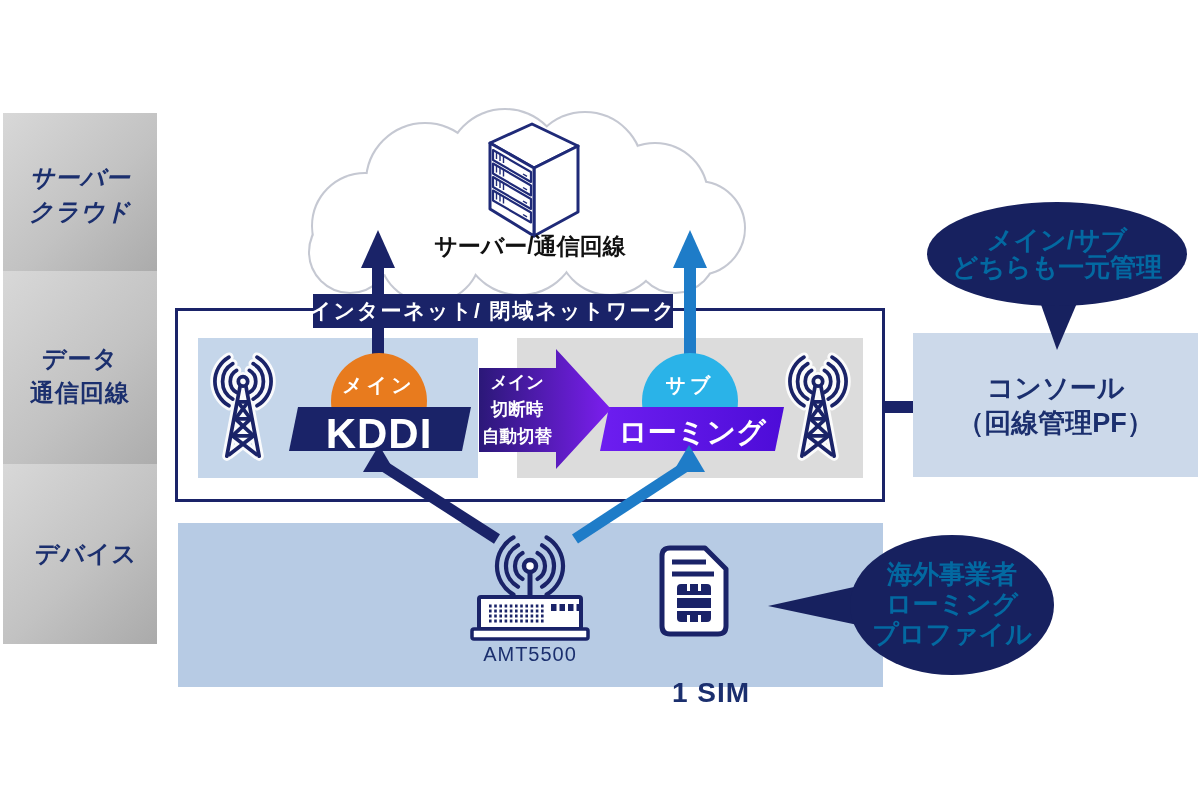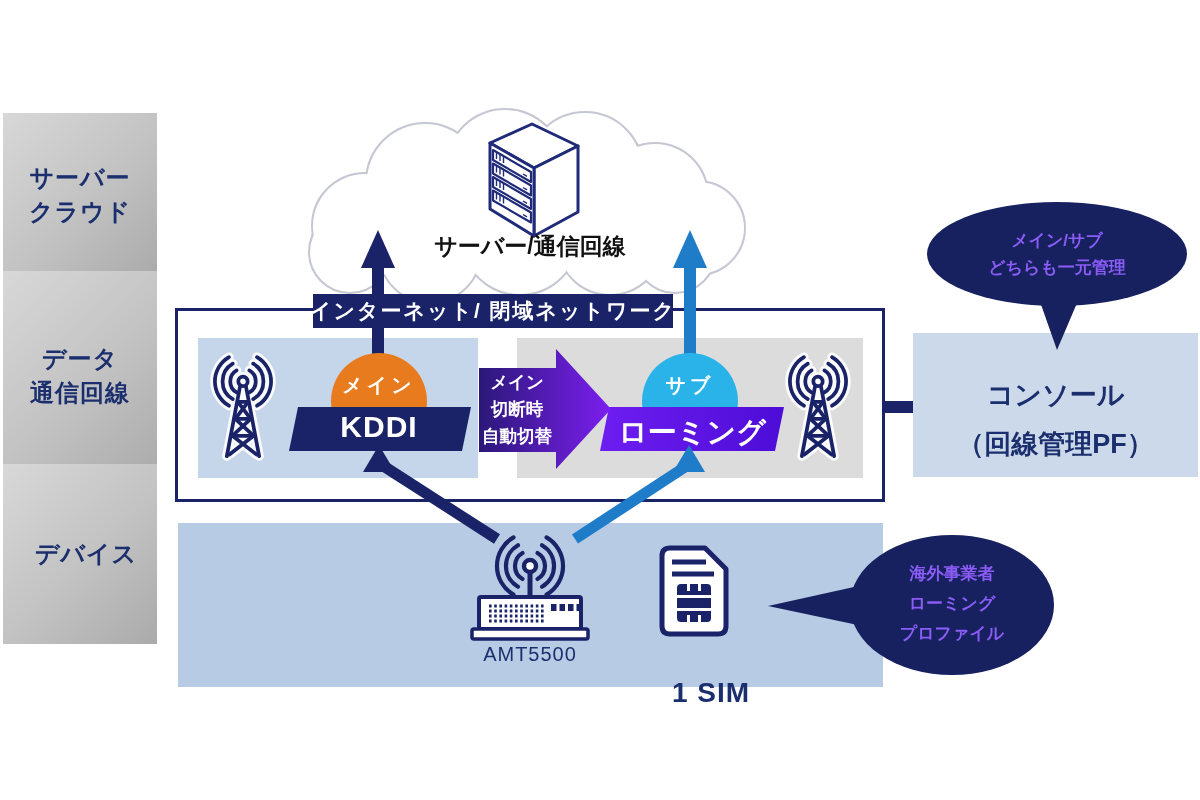--- a/index.html
+++ b/index.html
@@ -52,7 +52,7 @@
 
 <div class="stage">
 
-  <div class="abs z1 rail-box" style="top:113px;height:164px;">
+  <div class="abs z1 rail-box" style="top:113px;height:164px;font-style:italic;">
     <div class="rail-label">サーバー
 クラウド</div>
   </div>

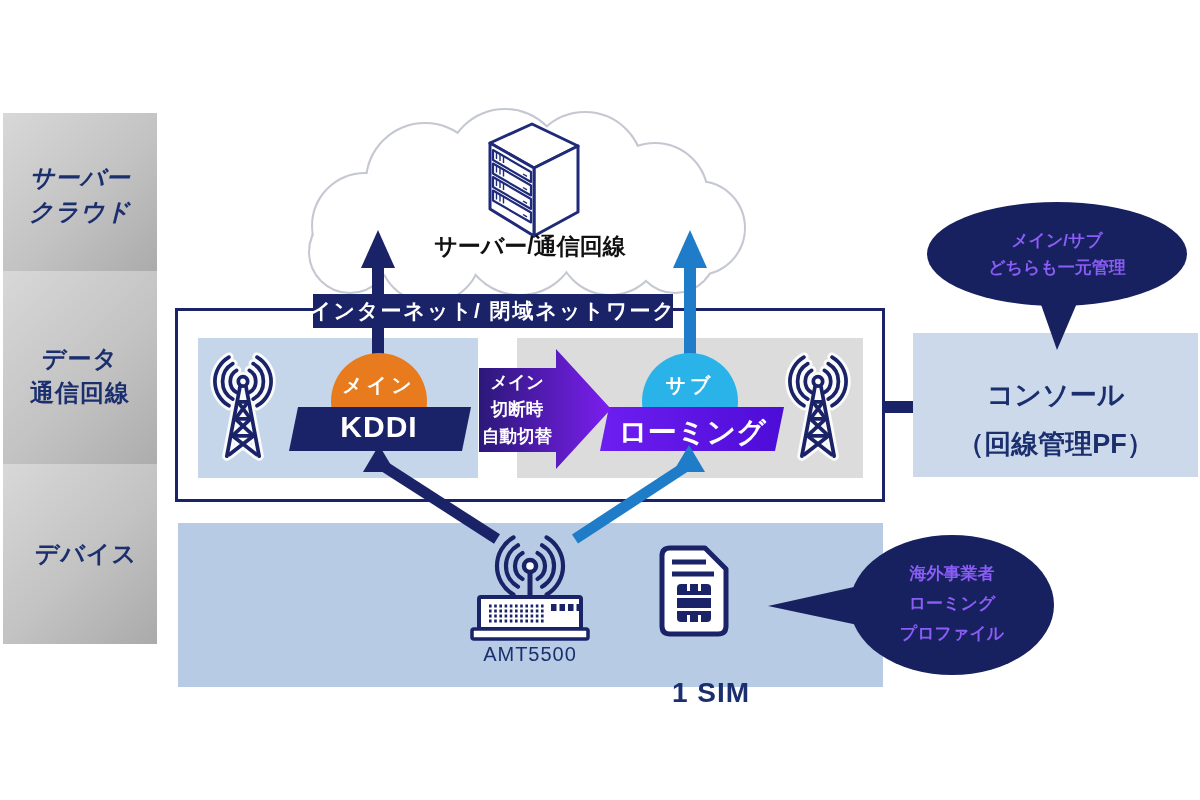--- a/index.html
+++ b/index.html
@@ -37,7 +37,7 @@
   .carrier-sub{left:602px;top:413px;width:180px;font-size:29px;font-weight:bold;color:#fff;}
   .failover-text{left:467px;top:369px;width:100px;font-size:17.5px;font-weight:bold;color:#fff;line-height:27px;}
   .console-text{left:913px;top:371px;width:285px;font-size:27px;font-weight:bold;color:#1b2f6e;line-height:49px;}
-  .callout-text{font-size:17px;font-weight:bold;color:#8b5cf6;}
+  .callout-text{font-size:26px;font-weight:bold;color:#0369a1;}
   .callout-console{left:927px;top:227px;width:260px;line-height:27px;}
   .callout-sim{left:852px;top:559px;width:200px;line-height:30px;}
   .router-label{left:440px;top:643px;width:180px;font-size:20px;font-weight:normal;color:#1b2f6e;letter-spacing:1px;}

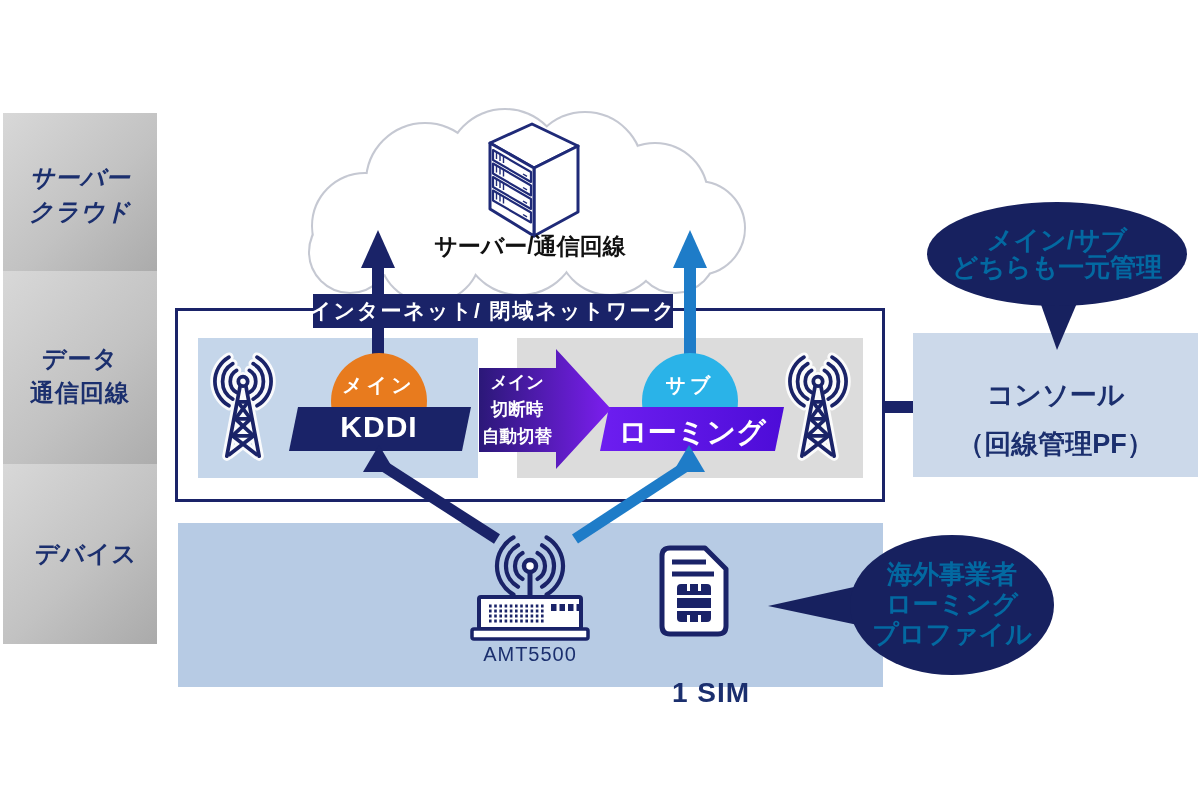--- a/index.html
+++ b/index.html
@@ -36,7 +36,7 @@
   .carrier-main{left:289px;top:410px;width:180px;font-size:30px;font-weight:bold;color:#fff;letter-spacing:1px;}
   .carrier-sub{left:602px;top:413px;width:180px;font-size:29px;font-weight:bold;color:#fff;}
   .failover-text{left:467px;top:369px;width:100px;font-size:17.5px;font-weight:bold;color:#fff;line-height:27px;}
-  .console-text{left:913px;top:371px;width:285px;font-size:27px;font-weight:bold;color:#1b2f6e;line-height:49px;}
+  .console-text{left:913px;top:371px;width:285px;font-size:27px;font-weight:bold;color:#1b2f6e;line-height:35px;}
   .callout-text{font-size:26px;font-weight:bold;color:#0369a1;}
   .callout-console{left:927px;top:227px;width:260px;line-height:27px;}
   .callout-sim{left:852px;top:559px;width:200px;line-height:30px;}

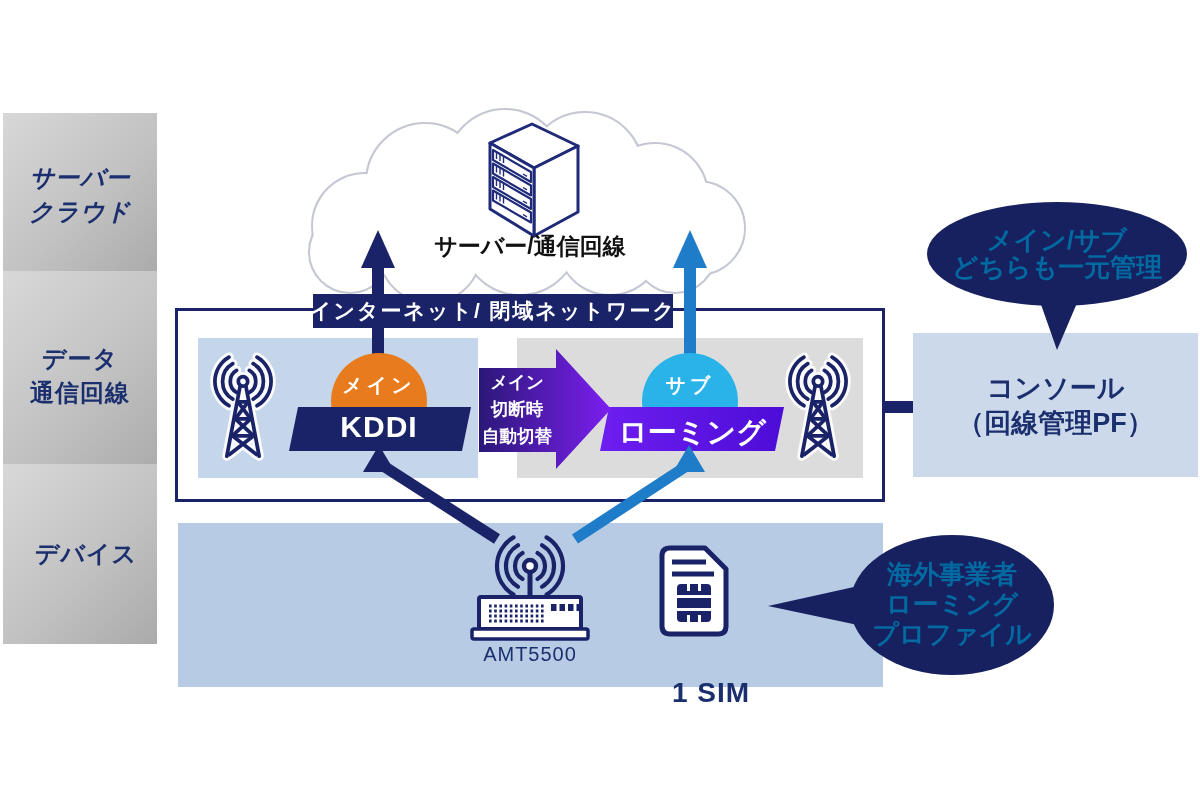--- a/index.html
+++ b/index.html
@@ -33,7 +33,7 @@
   .badge-label{width:100px;font-size:20px;font-weight:bold;color:#fff;letter-spacing:4px;}
   .badge-main{left:329px;top:372px;}
   .badge-sub{left:640px;top:372px;}
-  .carrier-main{left:289px;top:410px;width:180px;font-size:30px;font-weight:bold;color:#fff;letter-spacing:1px;}
+  .carrier-main{left:289px;top:410px;width:180px;font-size:42px;font-weight:bold;color:#fff;letter-spacing:1px;}
   .carrier-sub{left:602px;top:413px;width:180px;font-size:29px;font-weight:bold;color:#fff;}
   .failover-text{left:467px;top:369px;width:100px;font-size:17.5px;font-weight:bold;color:#fff;line-height:27px;}
   .console-text{left:913px;top:371px;width:285px;font-size:27px;font-weight:bold;color:#1b2f6e;line-height:35px;}

